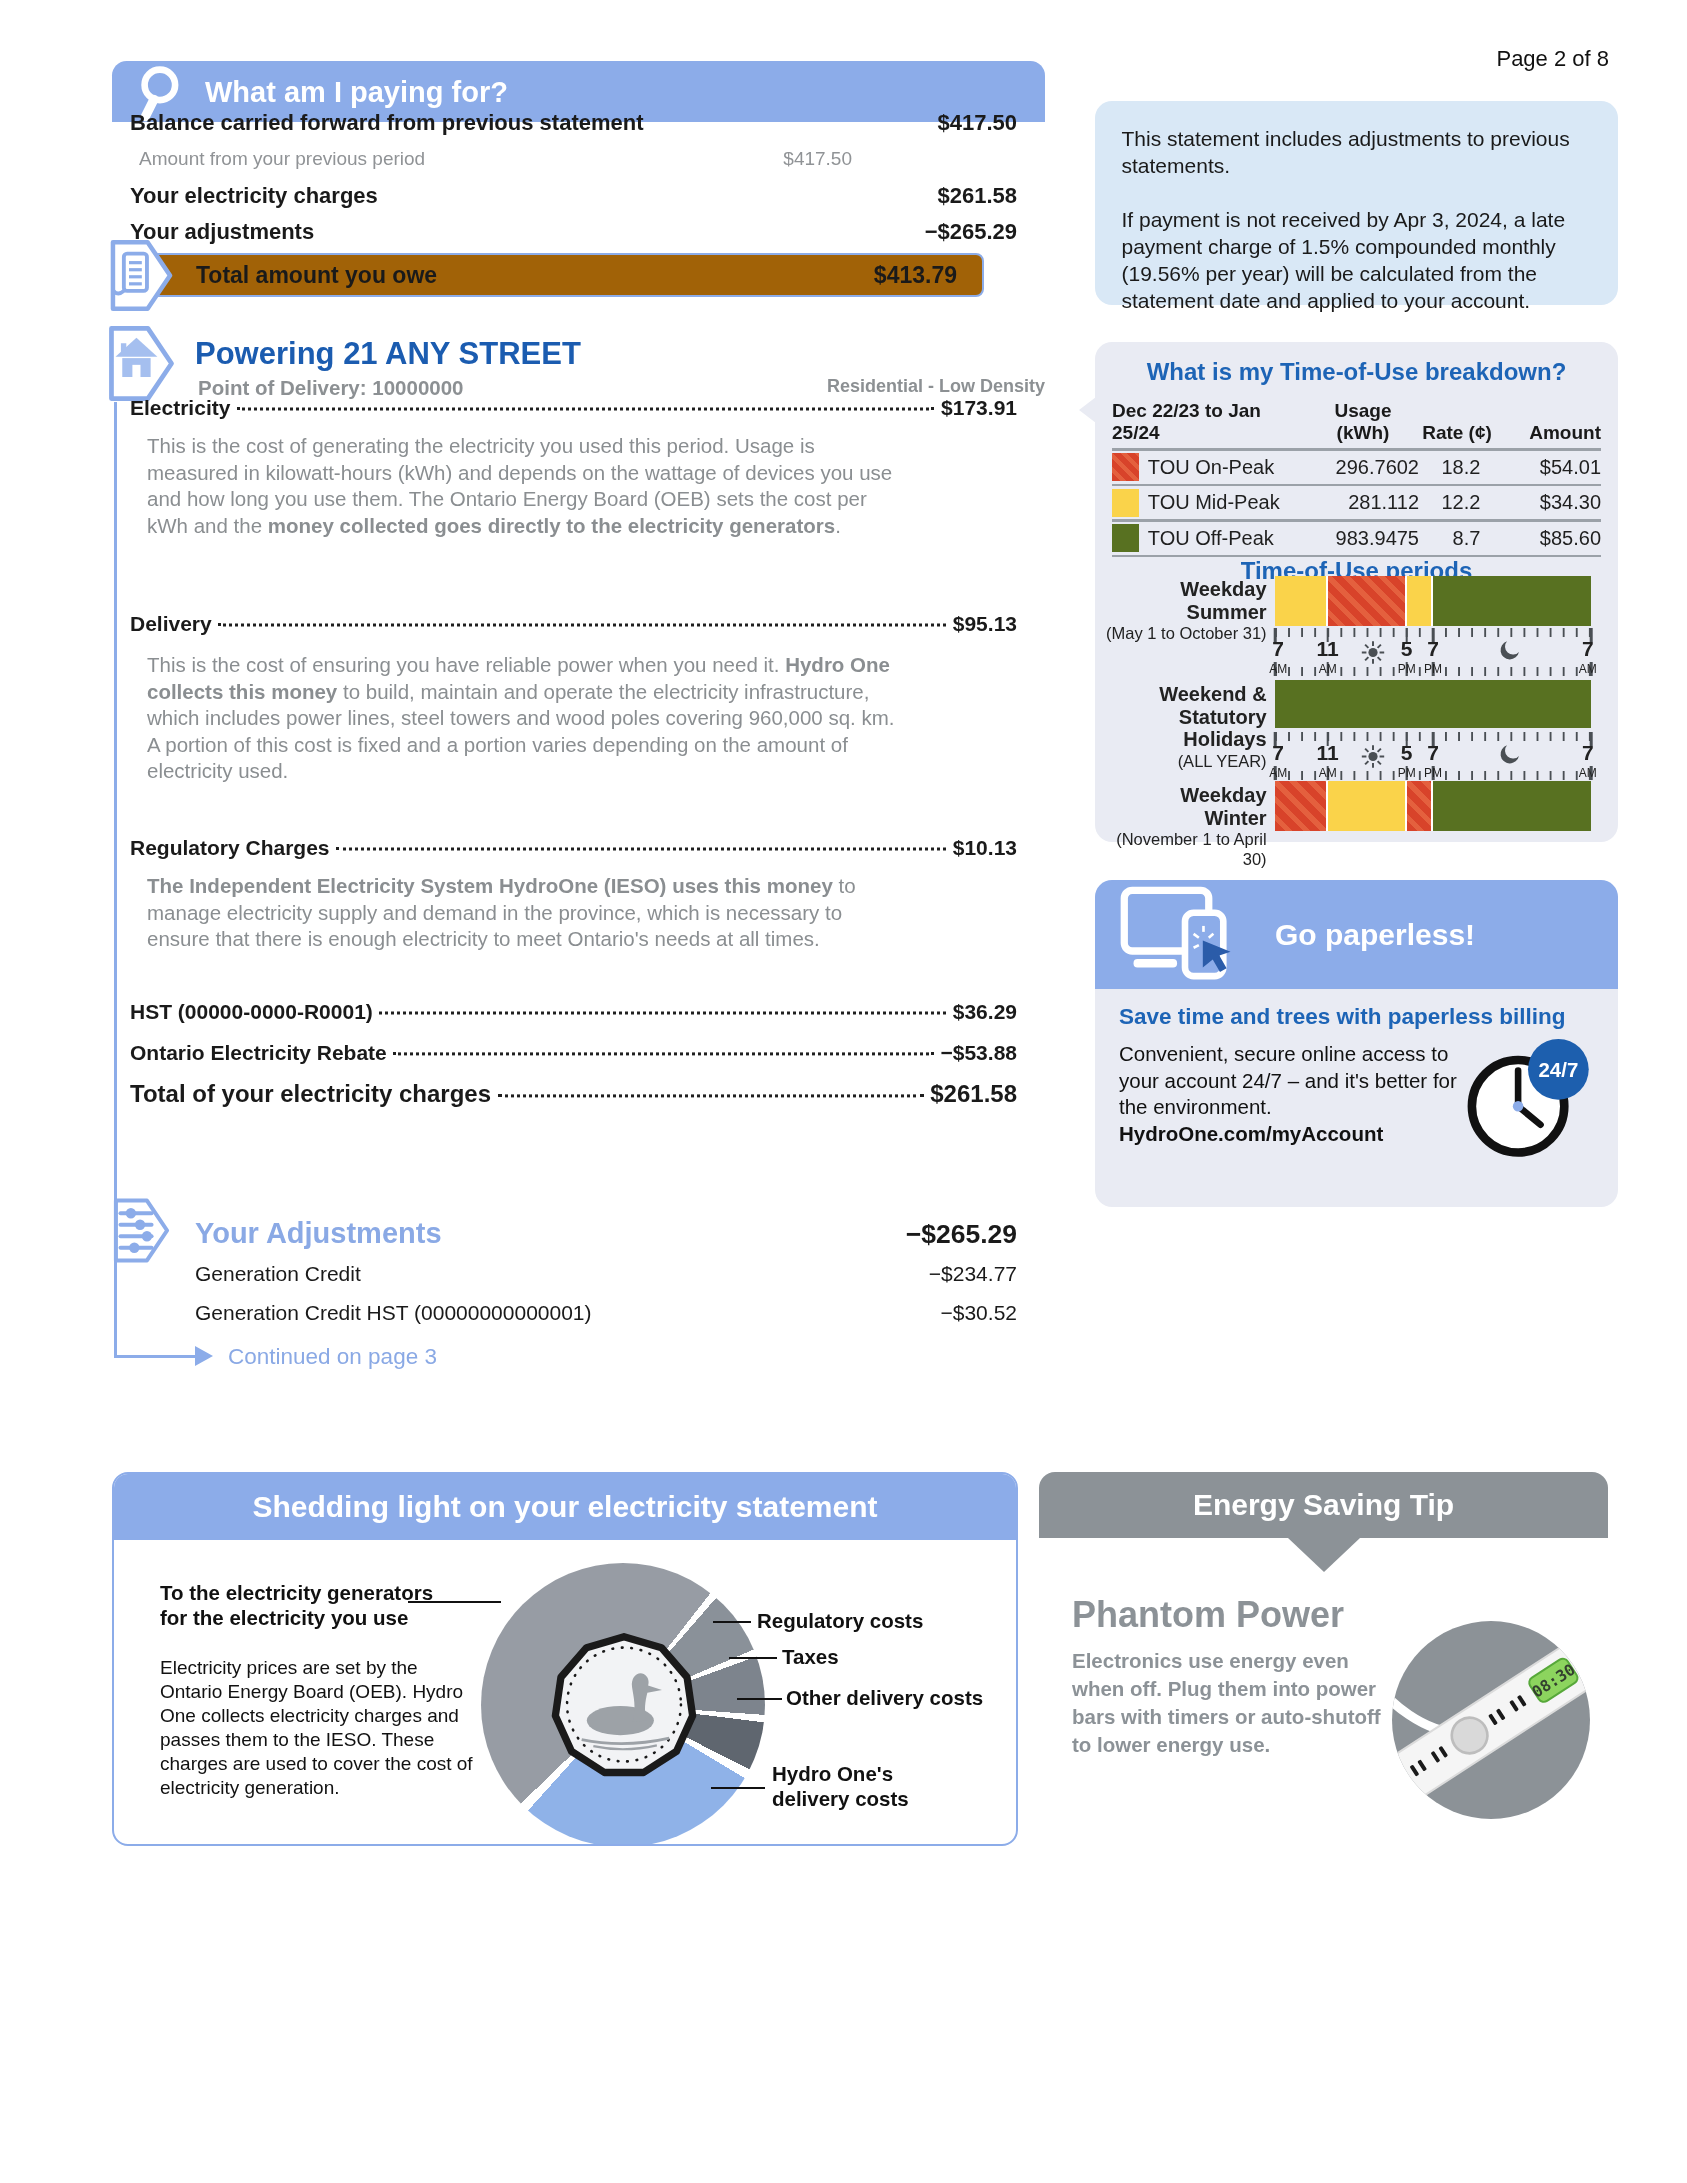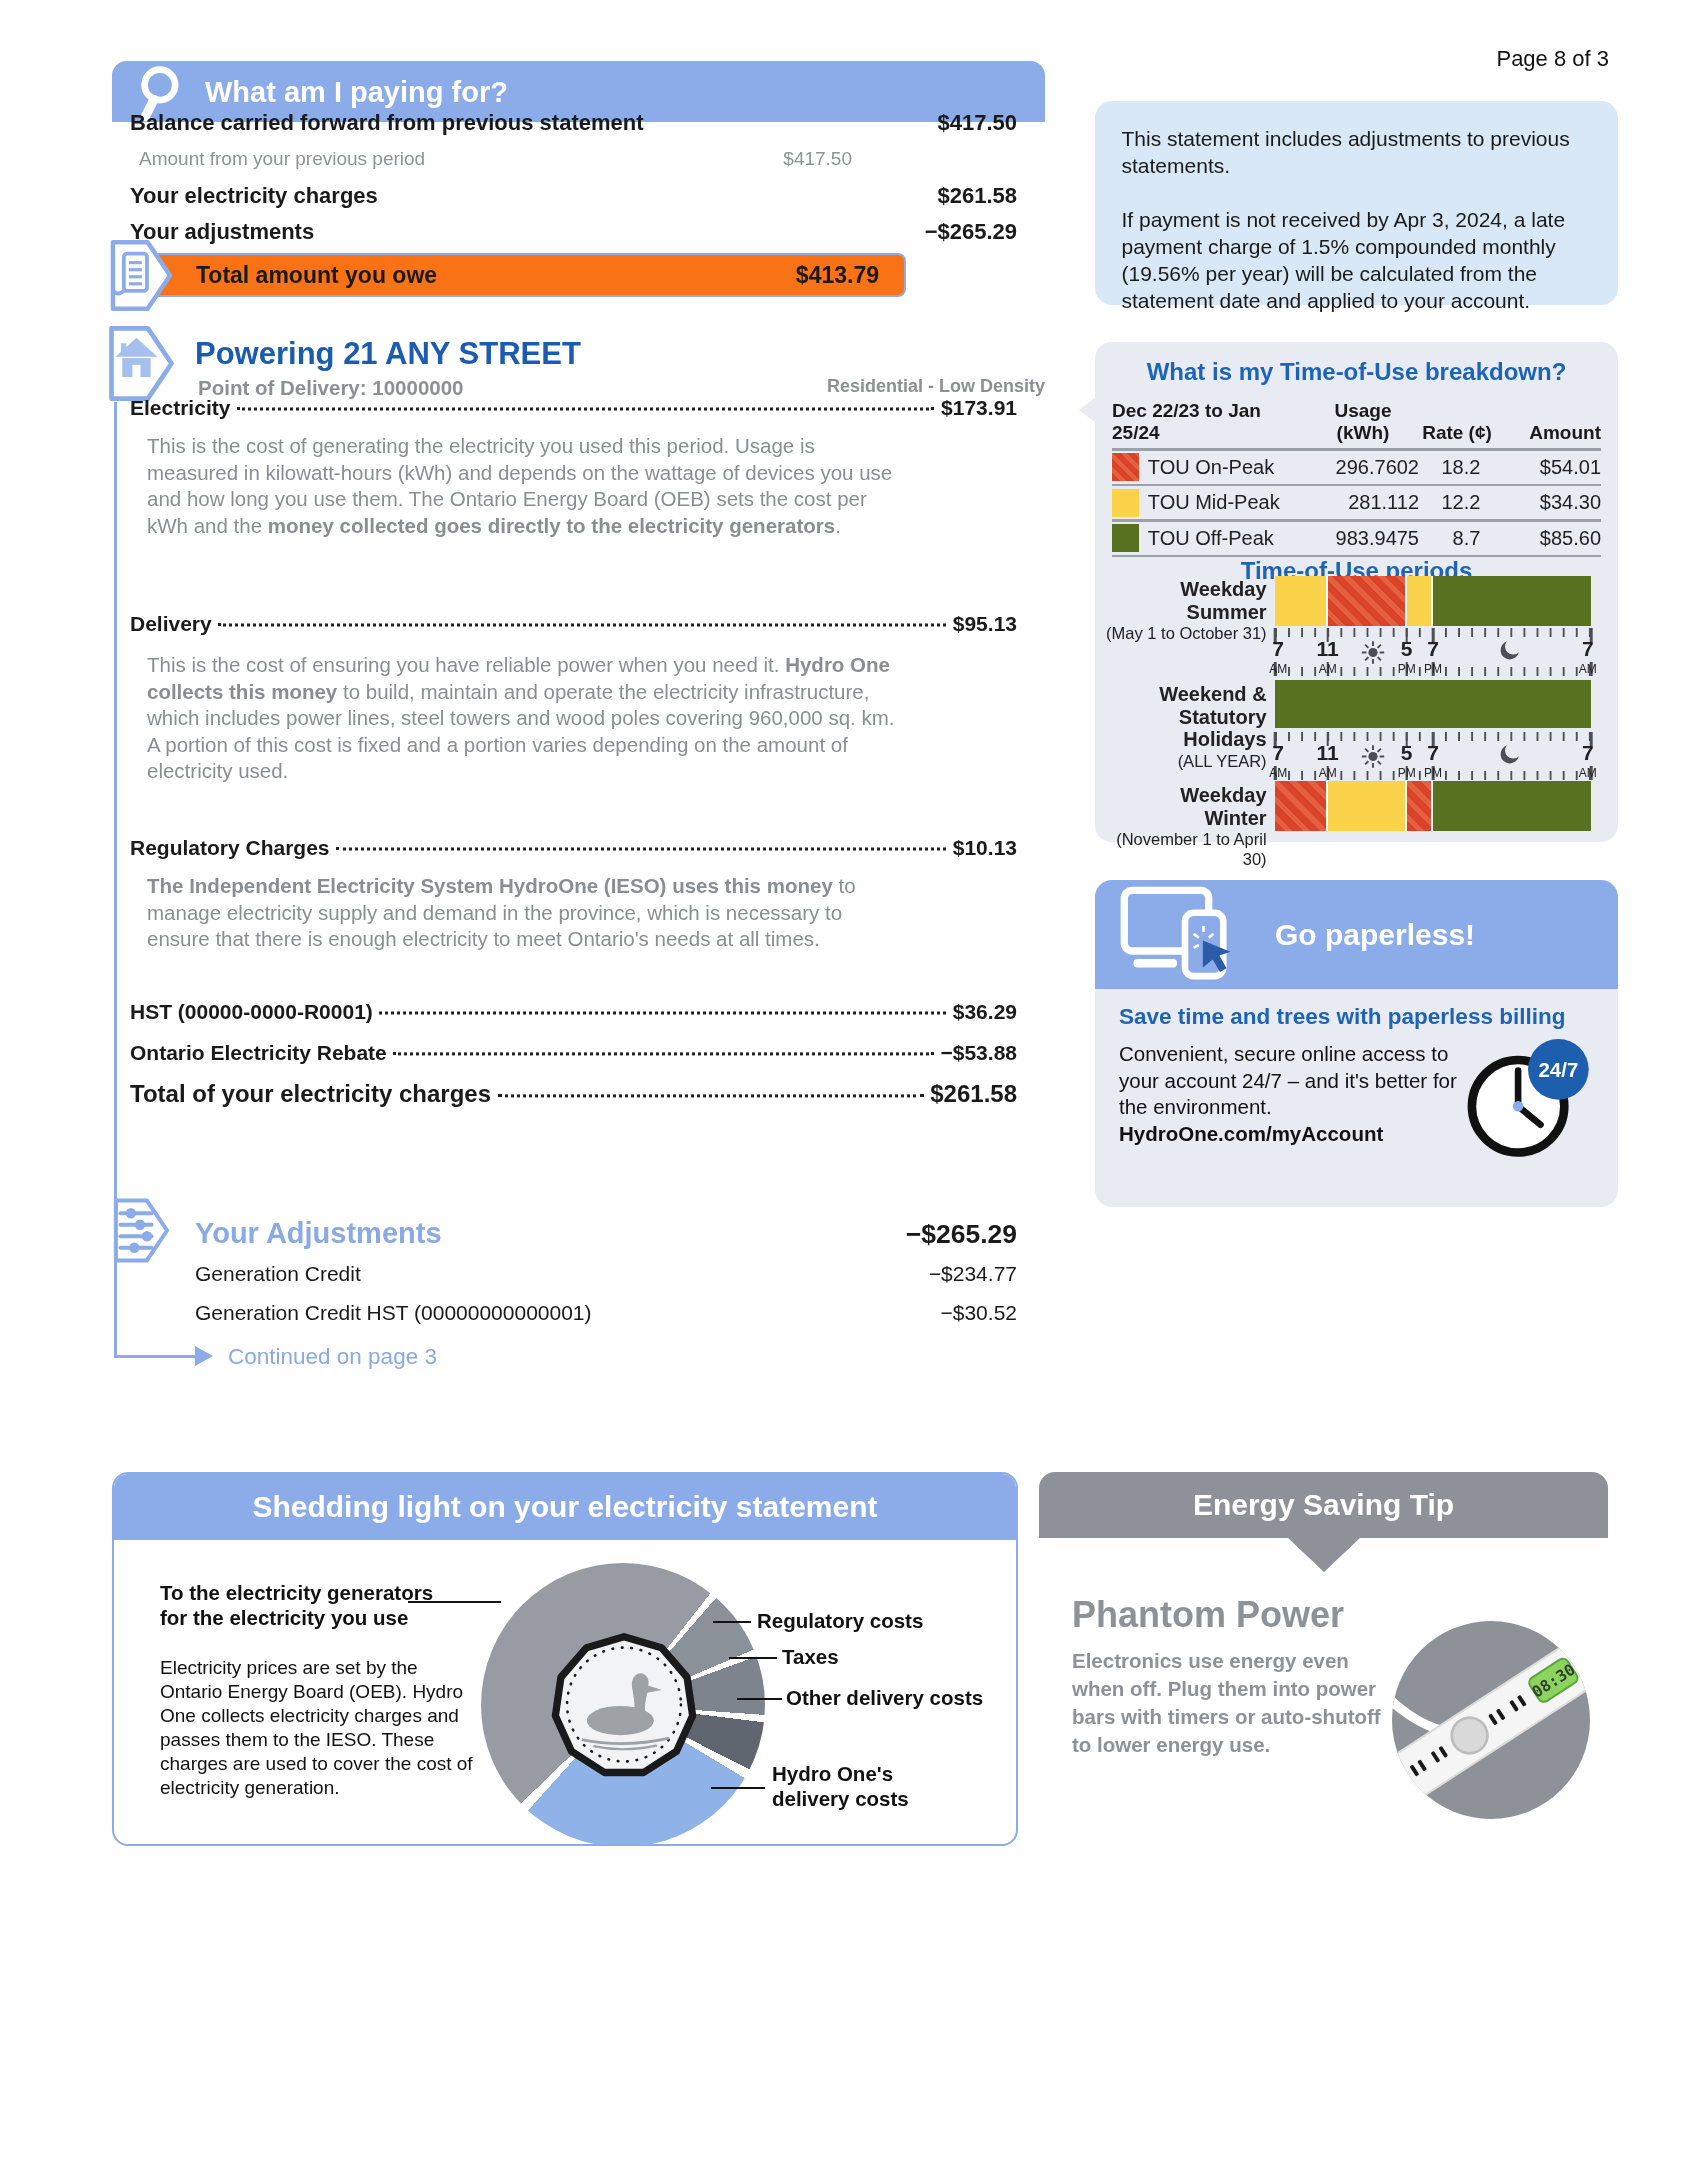--- a/index.html
+++ b/index.html
@@ -124,7 +124,7 @@
 
 <div class="page">
 
-  <div class="pagelabel">Page 8 of 3</div>
+  <div class="pagelabel">Page 2 of 8</div>
 
   <div class="band abs" style="left:112px;top:41px;width:933px;height:61px;">
     <svg class="abs" style="left:20px;top:4px;" width="63" height="61" viewBox="0 0 95 92">

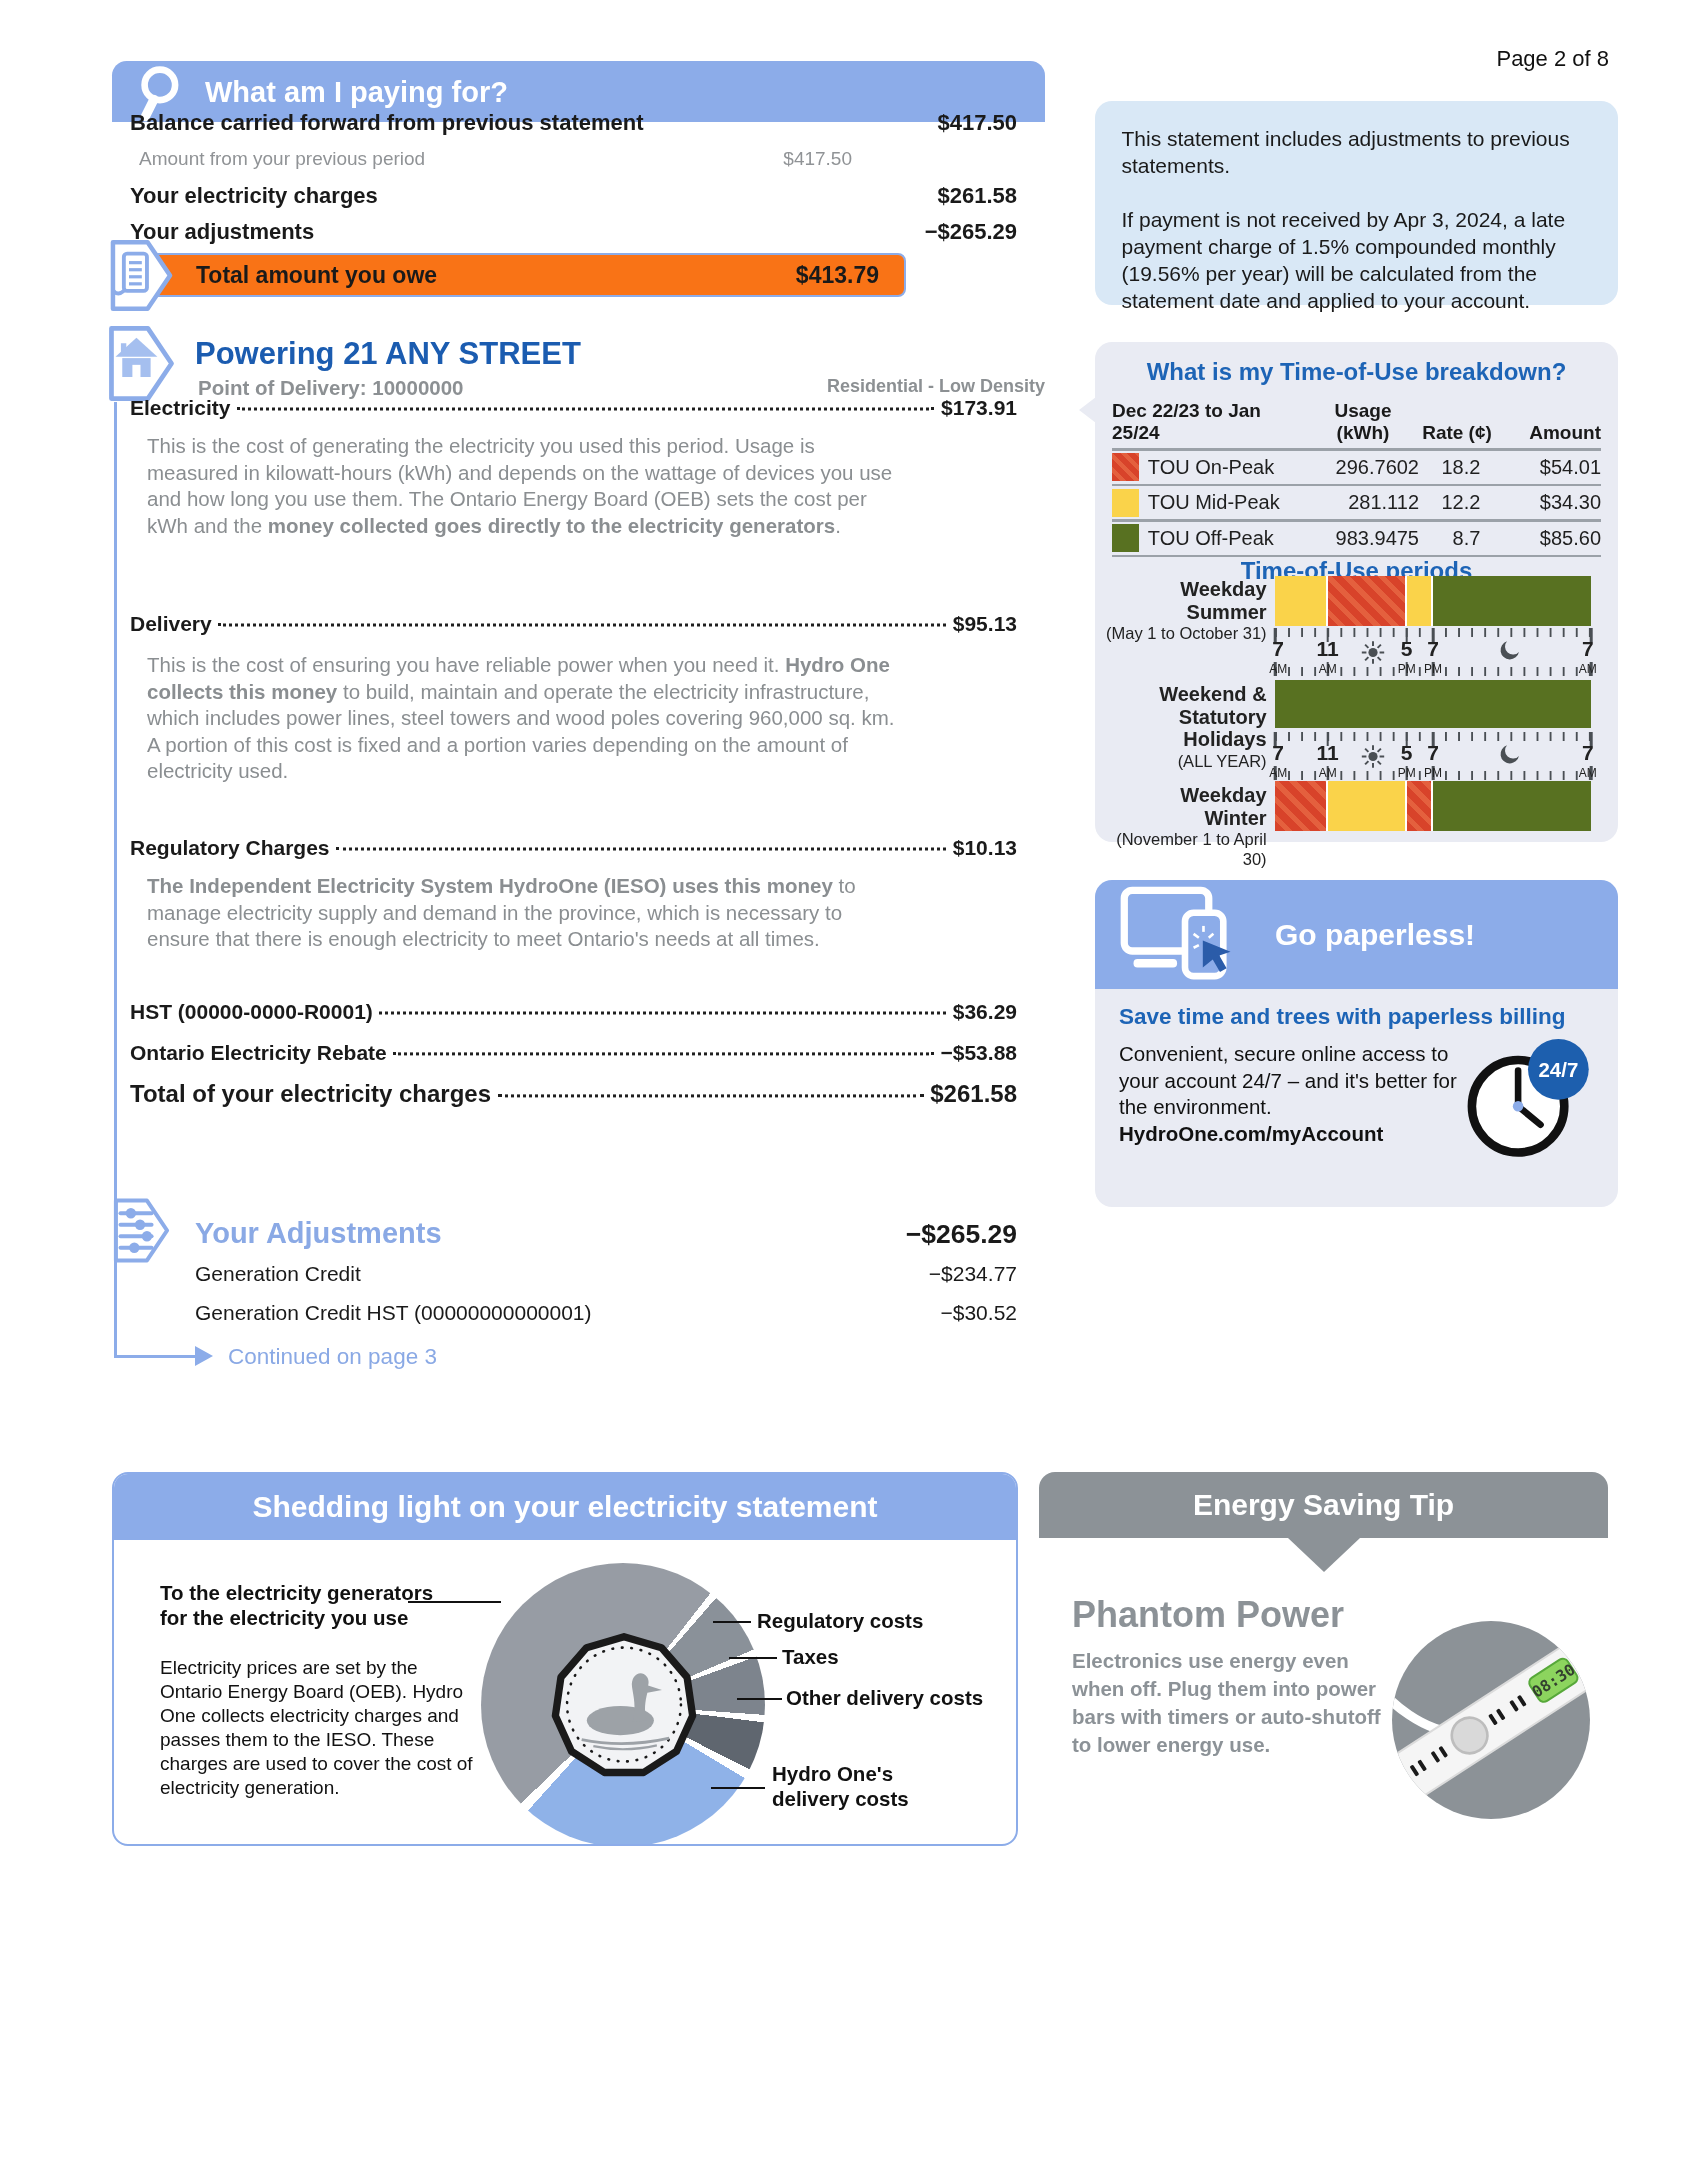--- a/index.html
+++ b/index.html
@@ -17,8 +17,8 @@
   .srow .amt{margin-left:auto;font-weight:700;font-size:22px;}
   .srow.gray .lab{font-weight:400;font-size:19px;color:#909396;}
   .srow.gray .amt{font-weight:400;font-size:19px;color:#909396;margin-right:165px;}
-  .total-box{position:absolute;left:115px;top:253px;width:791px;height:44px;border:2.6px solid #8CACE9;
-             border-radius:8px;background:#f97316;display:flex;align-items:center;box-sizing:border-box;}
+  .total-box{position:absolute;left:115px;top:253px;width:869px;height:44px;border:2.6px solid #8CACE9;
+             border-radius:8px;background:#a16207;display:flex;align-items:center;box-sizing:border-box;}
   .total-box .lab{margin-left:79px;font-size:23px;font-weight:700;}
   .total-box .amt{margin-left:auto;margin-right:25px;font-size:23px;font-weight:700;}
   

